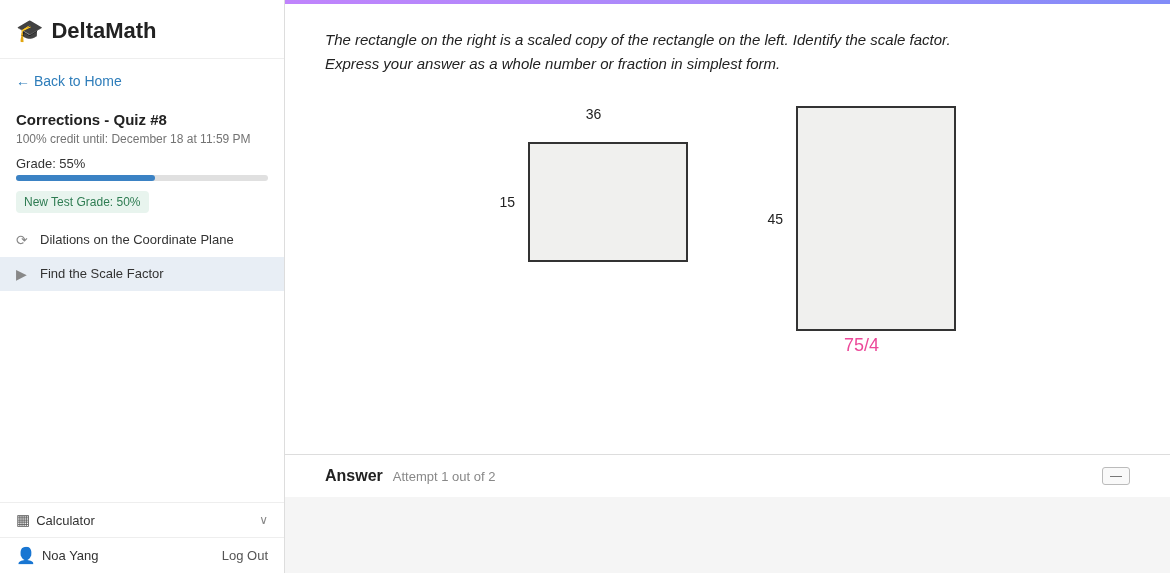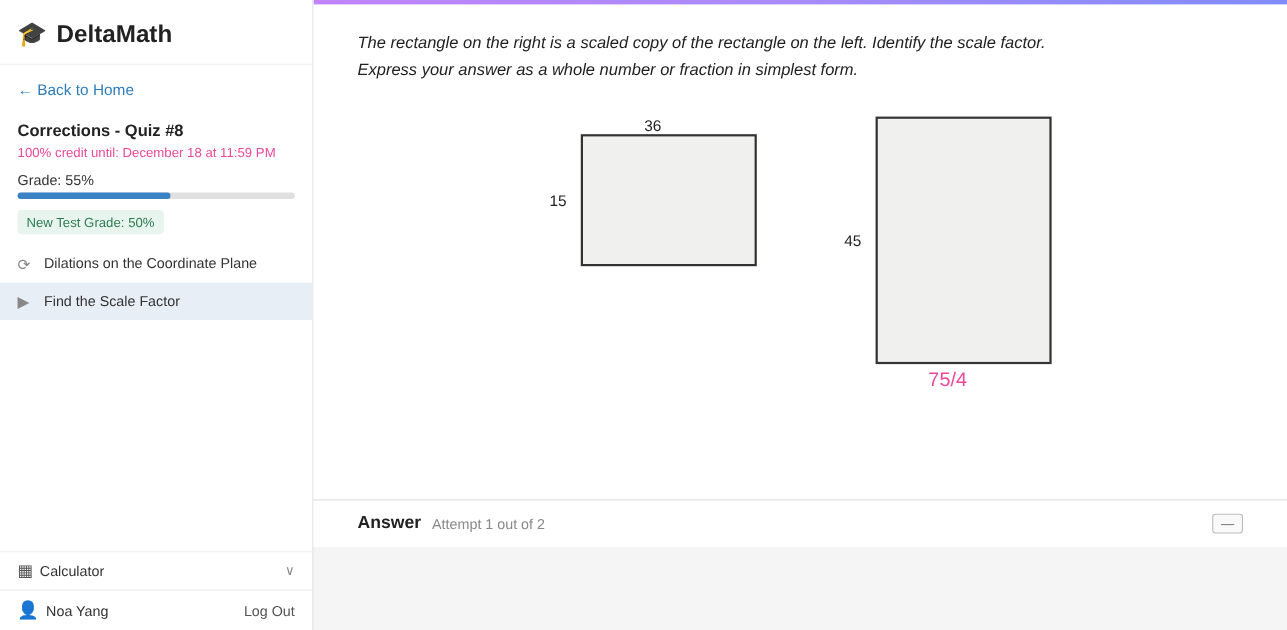--- a/index.html
+++ b/index.html
@@ -227,7 +227,7 @@
       text-align: center;
       font-size: 14px;
       color: #222;
-      margin-bottom: 0;
+      margin-bottom: 20px;
     }
 
     .rect-label-bottom {

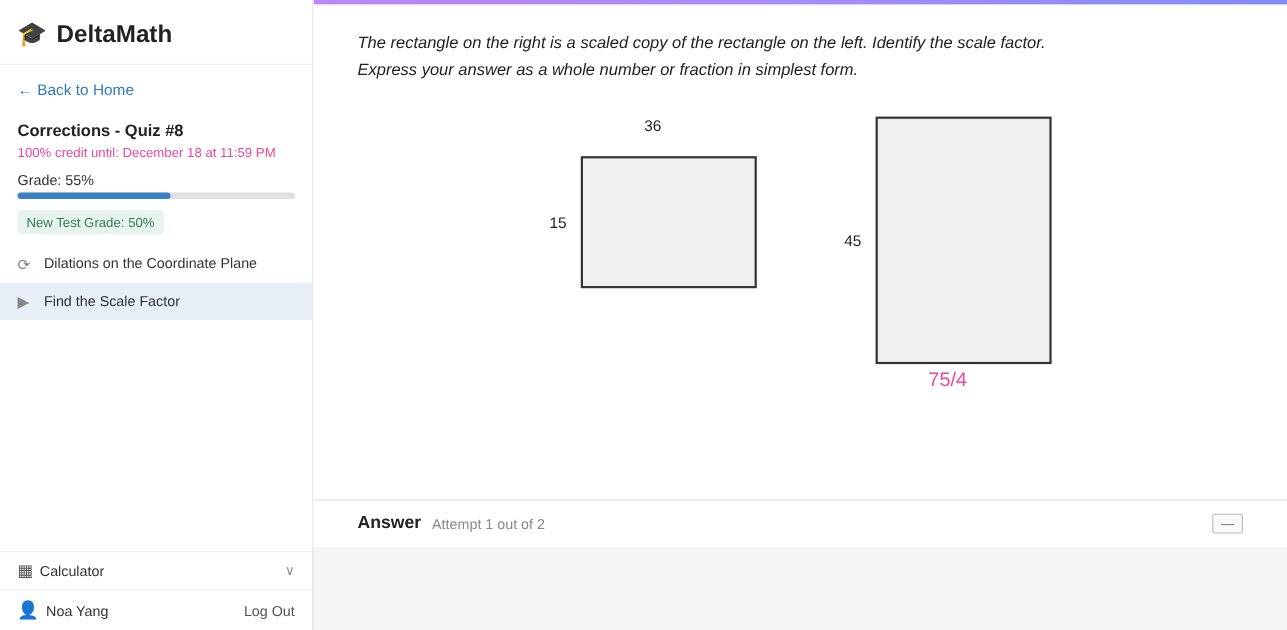--- a/index.html
+++ b/index.html
@@ -66,7 +66,7 @@
 
     .quiz-meta {
       font-size: 12px;
-      color: #ec4899;
+      color: #737373;
       margin-bottom: 8px;
       line-height: 1.4;
     }

